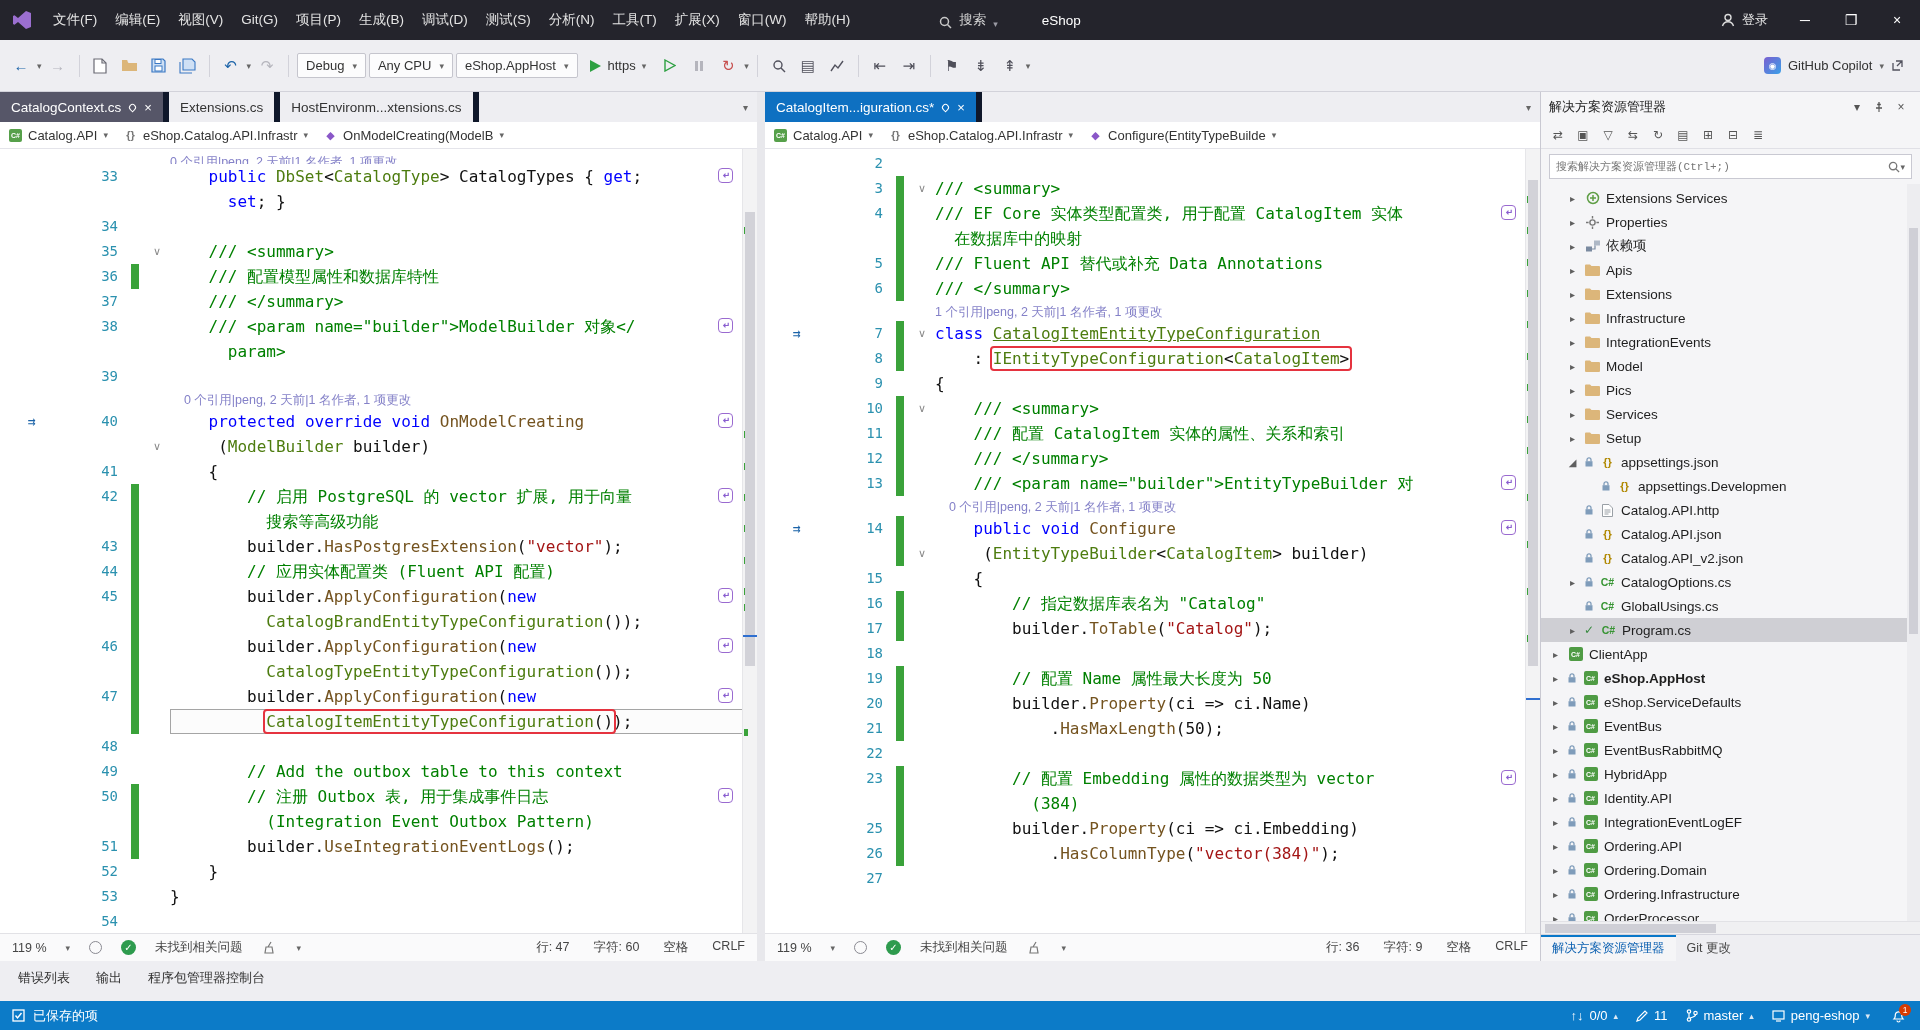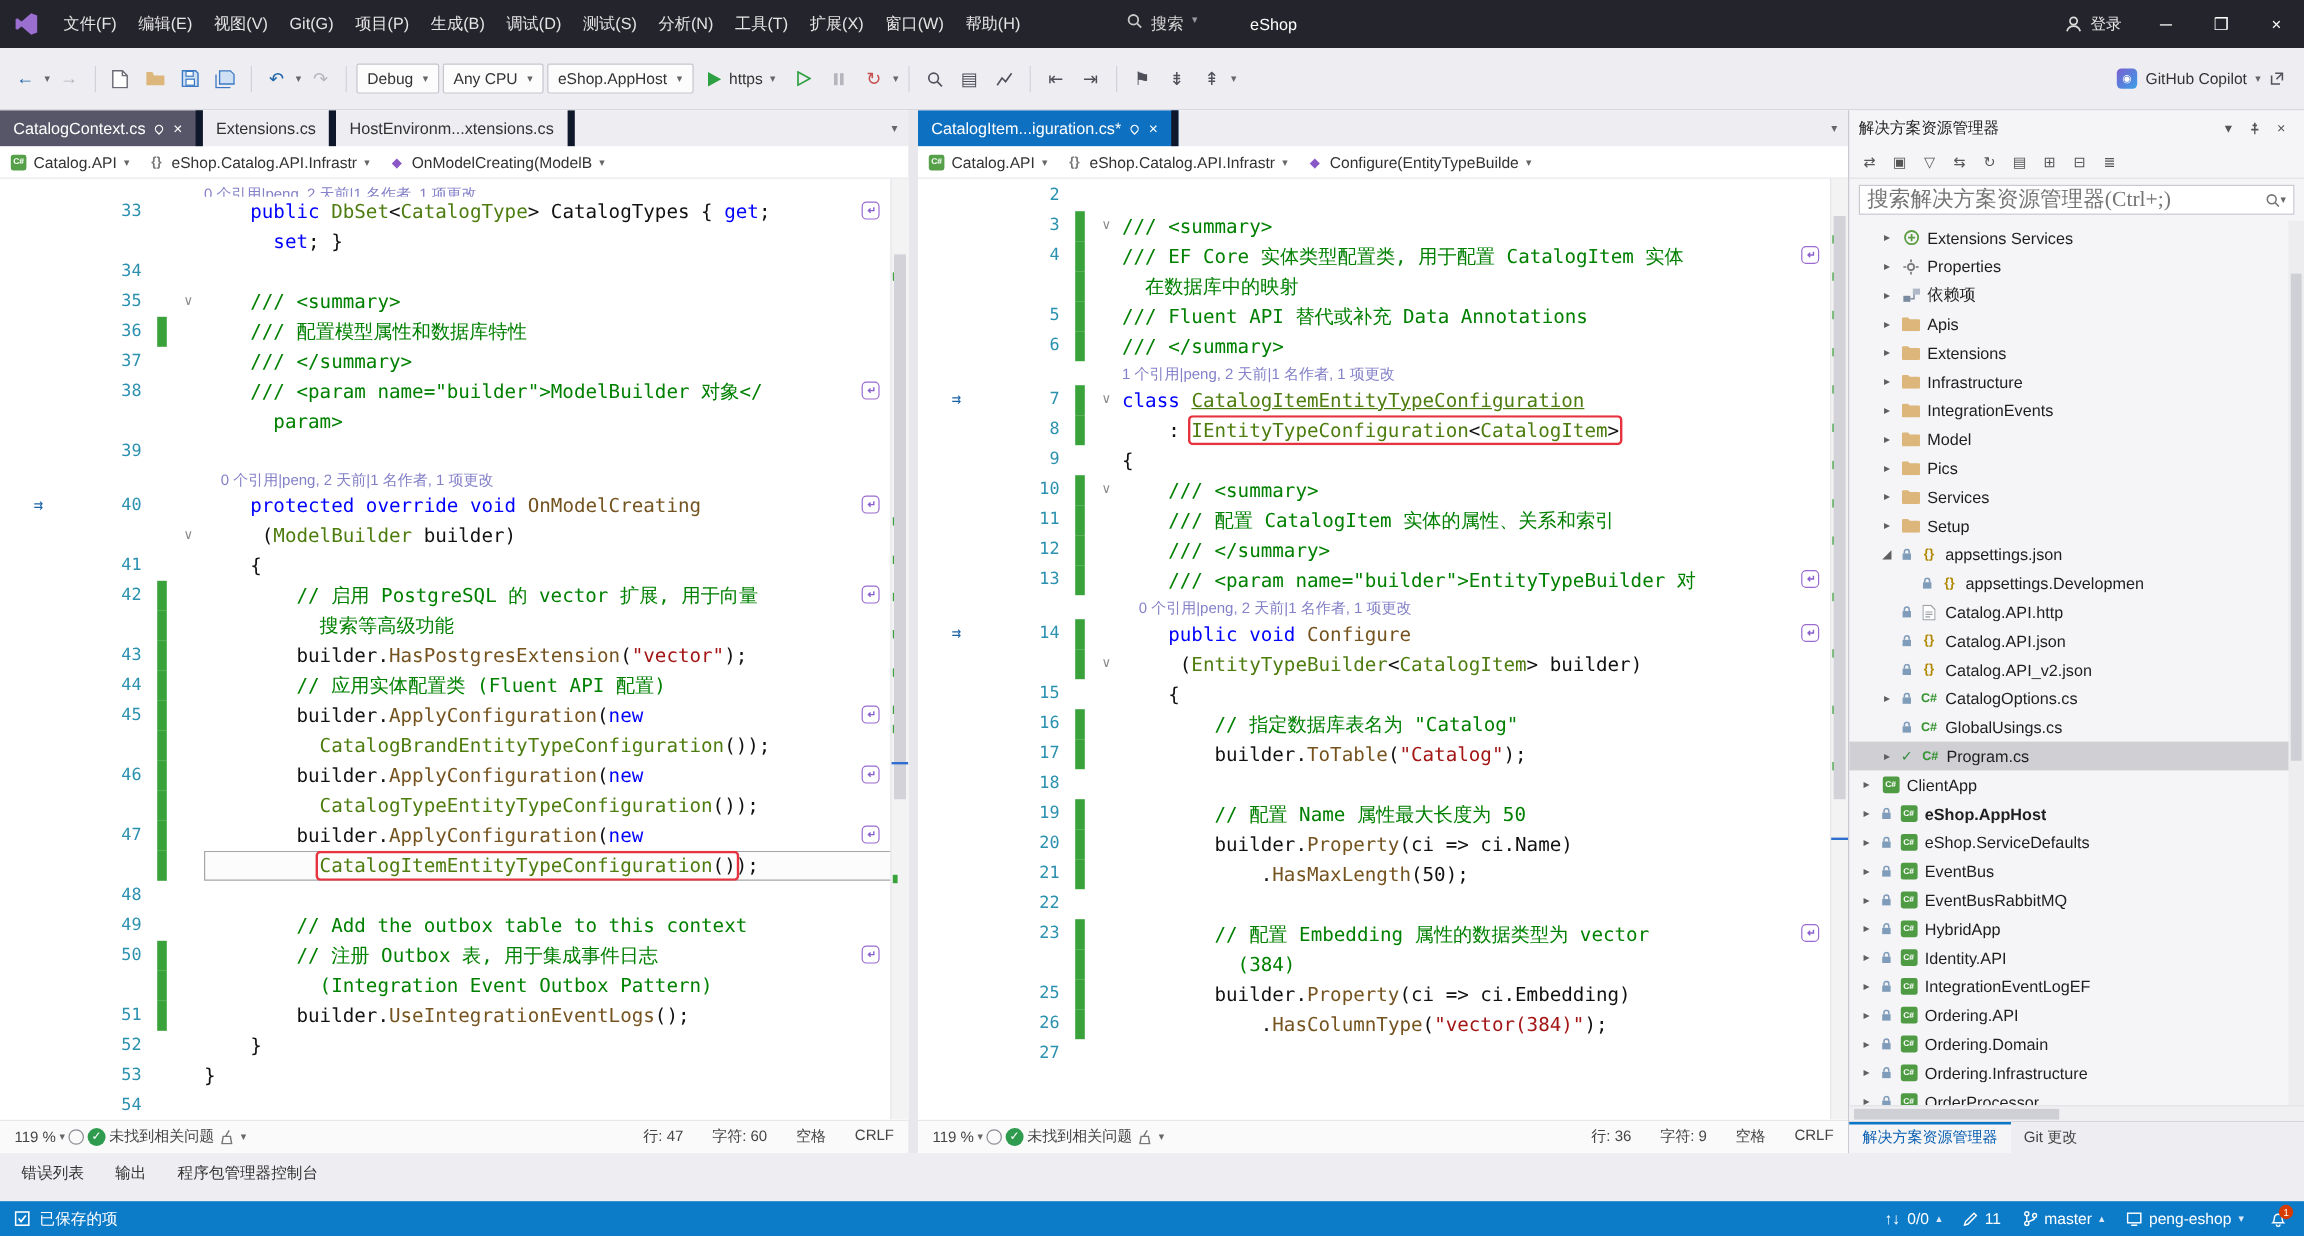--- a/index.html
+++ b/index.html
@@ -12,7 +12,7 @@
   .vslogo{width:44px;height:40px;display:grid;place-items:center}
   .menus{display:flex;align-items:flex-end}
   .menu{padding:0 9px;height:40px;line-height:40px;font-size:13.5px;color:#e4e4e4;cursor:default;white-space:nowrap}
-  .tsearch{margin-left:70px;display:flex;align-items:flex-start;gap:7px;color:#d6d6d6;font-size:13.5px;padding:0 10px}
+  .tsearch{margin-left:70px;display:flex;align-items:flex-end;gap:7px;color:#d6d6d6;font-size:13.5px;padding:0 10px}
   .tsol{margin-left:34px;color:#fff;font-size:13.5px}
   .tright{margin-left:auto;display:flex;align-items:center}
   .signin{display:flex;align-items:center;gap:7px;color:#e8e8e8;font-size:13px;padding:0 14px}

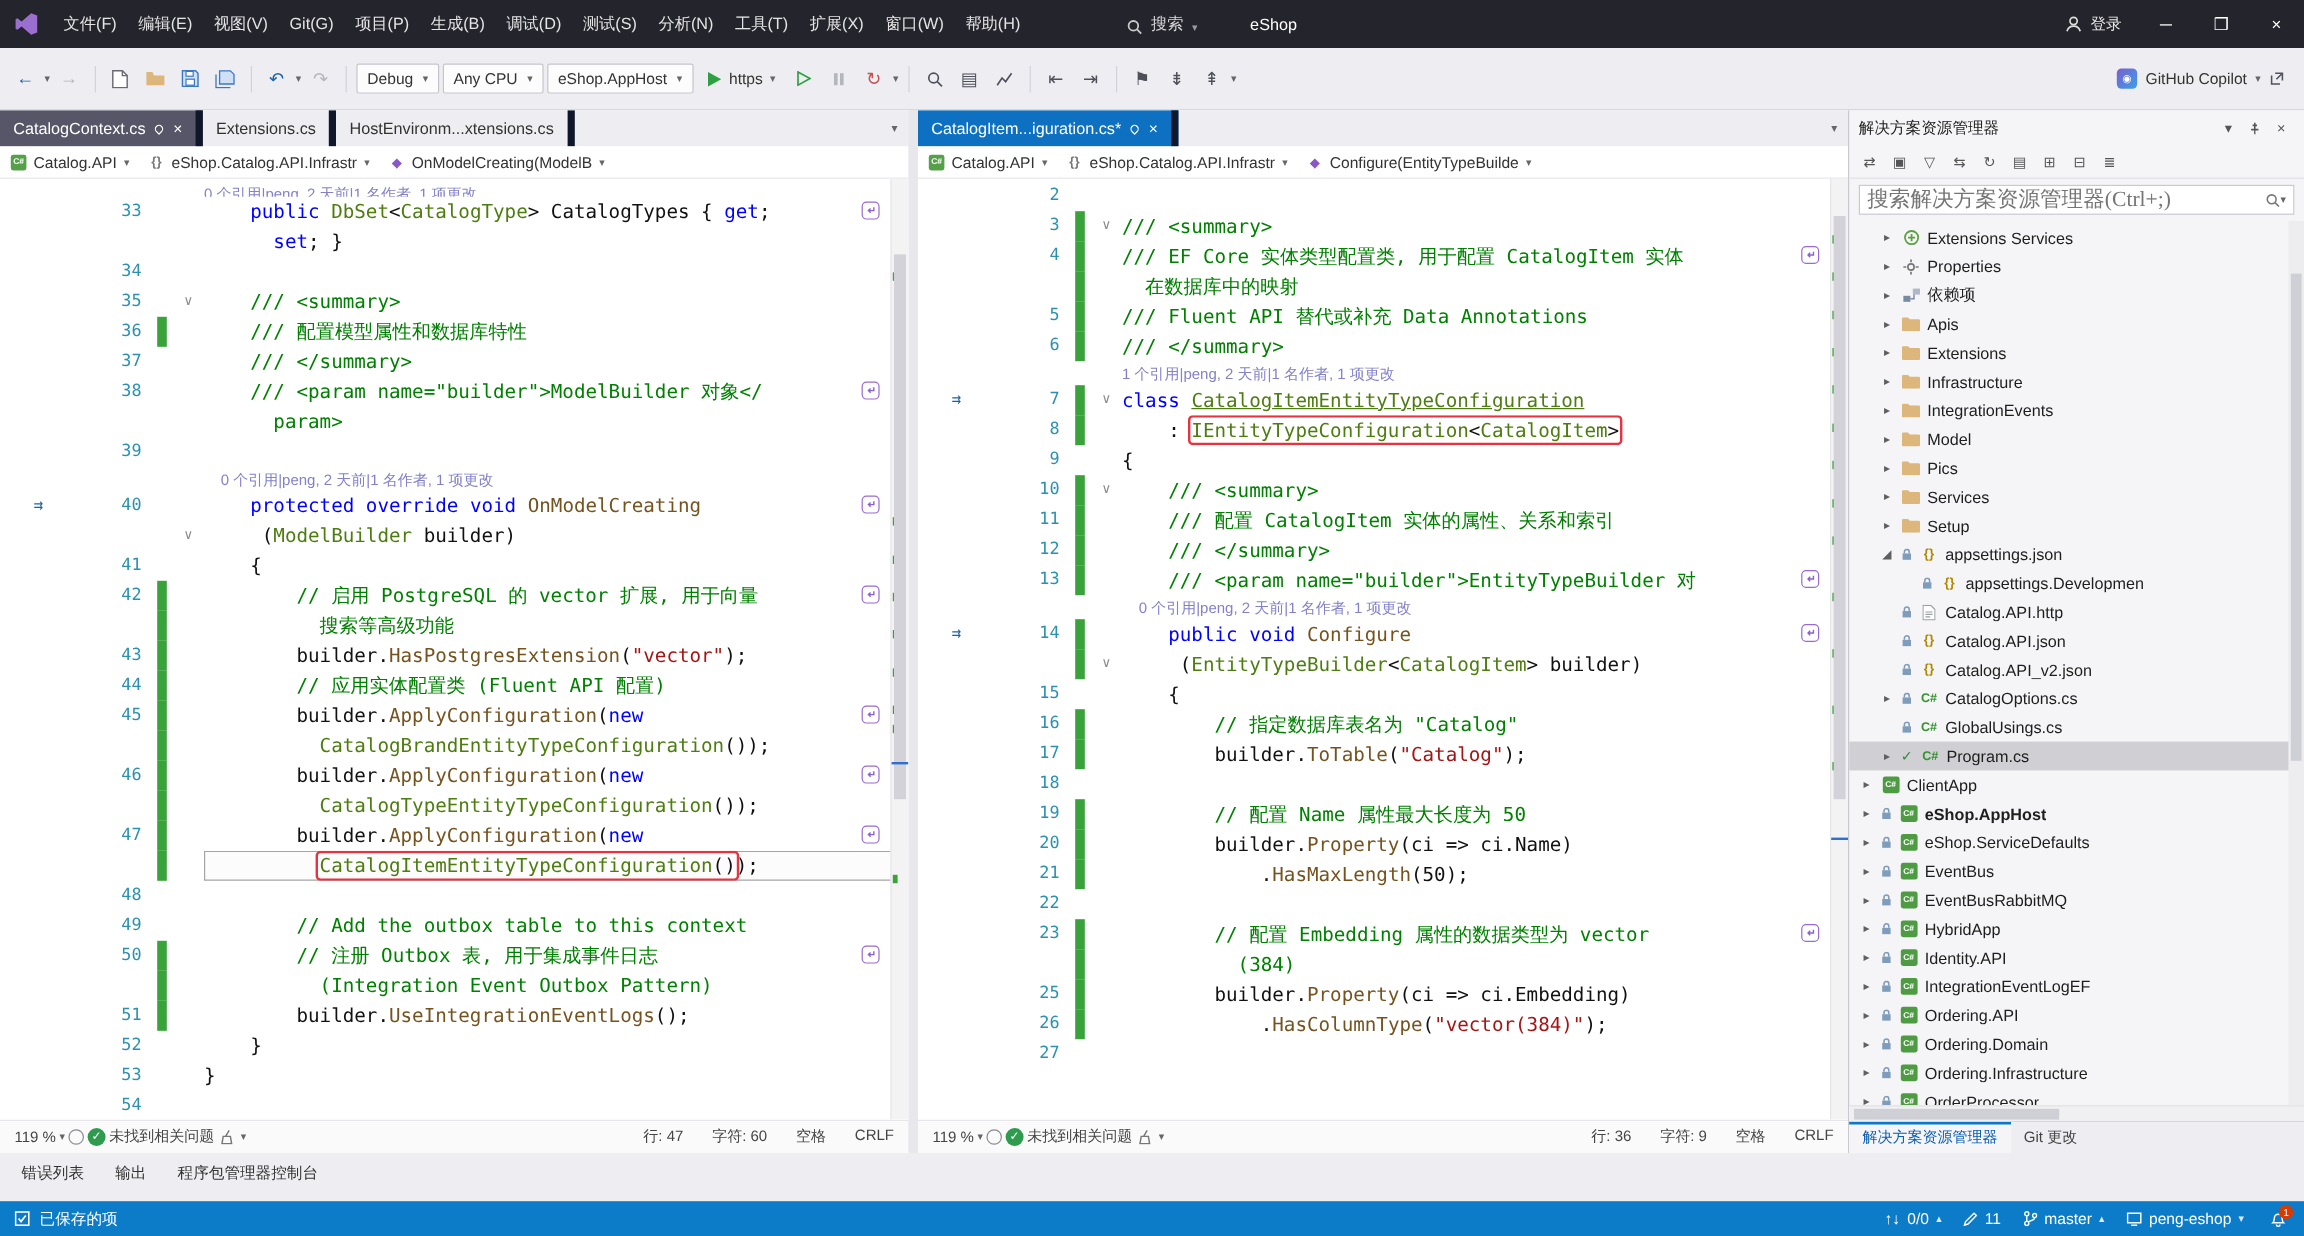--- a/index.html
+++ b/index.html
@@ -88,7 +88,7 @@
   .seic{width:22px;height:22px;display:grid;place-items:center;color:#555;font-size:12px}
   .se-tools{height:27px;display:flex;align-items:center;gap:3px;padding:0 6px;border-bottom:1px solid #e0e0e6;flex:none}
   .se-search{margin:5px 8px;height:25px;background:#fff;border:1px solid #c9c9d2;display:flex;align-items:center;padding:0 6px;flex:none}
-  .se-search input{flex:1;border:none;outline:none;font-size:18px;color:#15803d;background:transparent;font-family:Liberation Serif, serif}
+  .se-search input{flex:1;border:none;outline:none;font-size:11px;color:#15803d;background:transparent;font-family:Liberation Mono, monospace}
   .se-tree{flex:1;overflow:hidden;position:relative;padding-top:2px}
   .trow{height:24px;display:flex;align-items:center;gap:5px;font-size:13.5px;color:#1e1e1e;padding-right:18px;white-space:nowrap}
   .trow.sel{background:#cfcfd4}

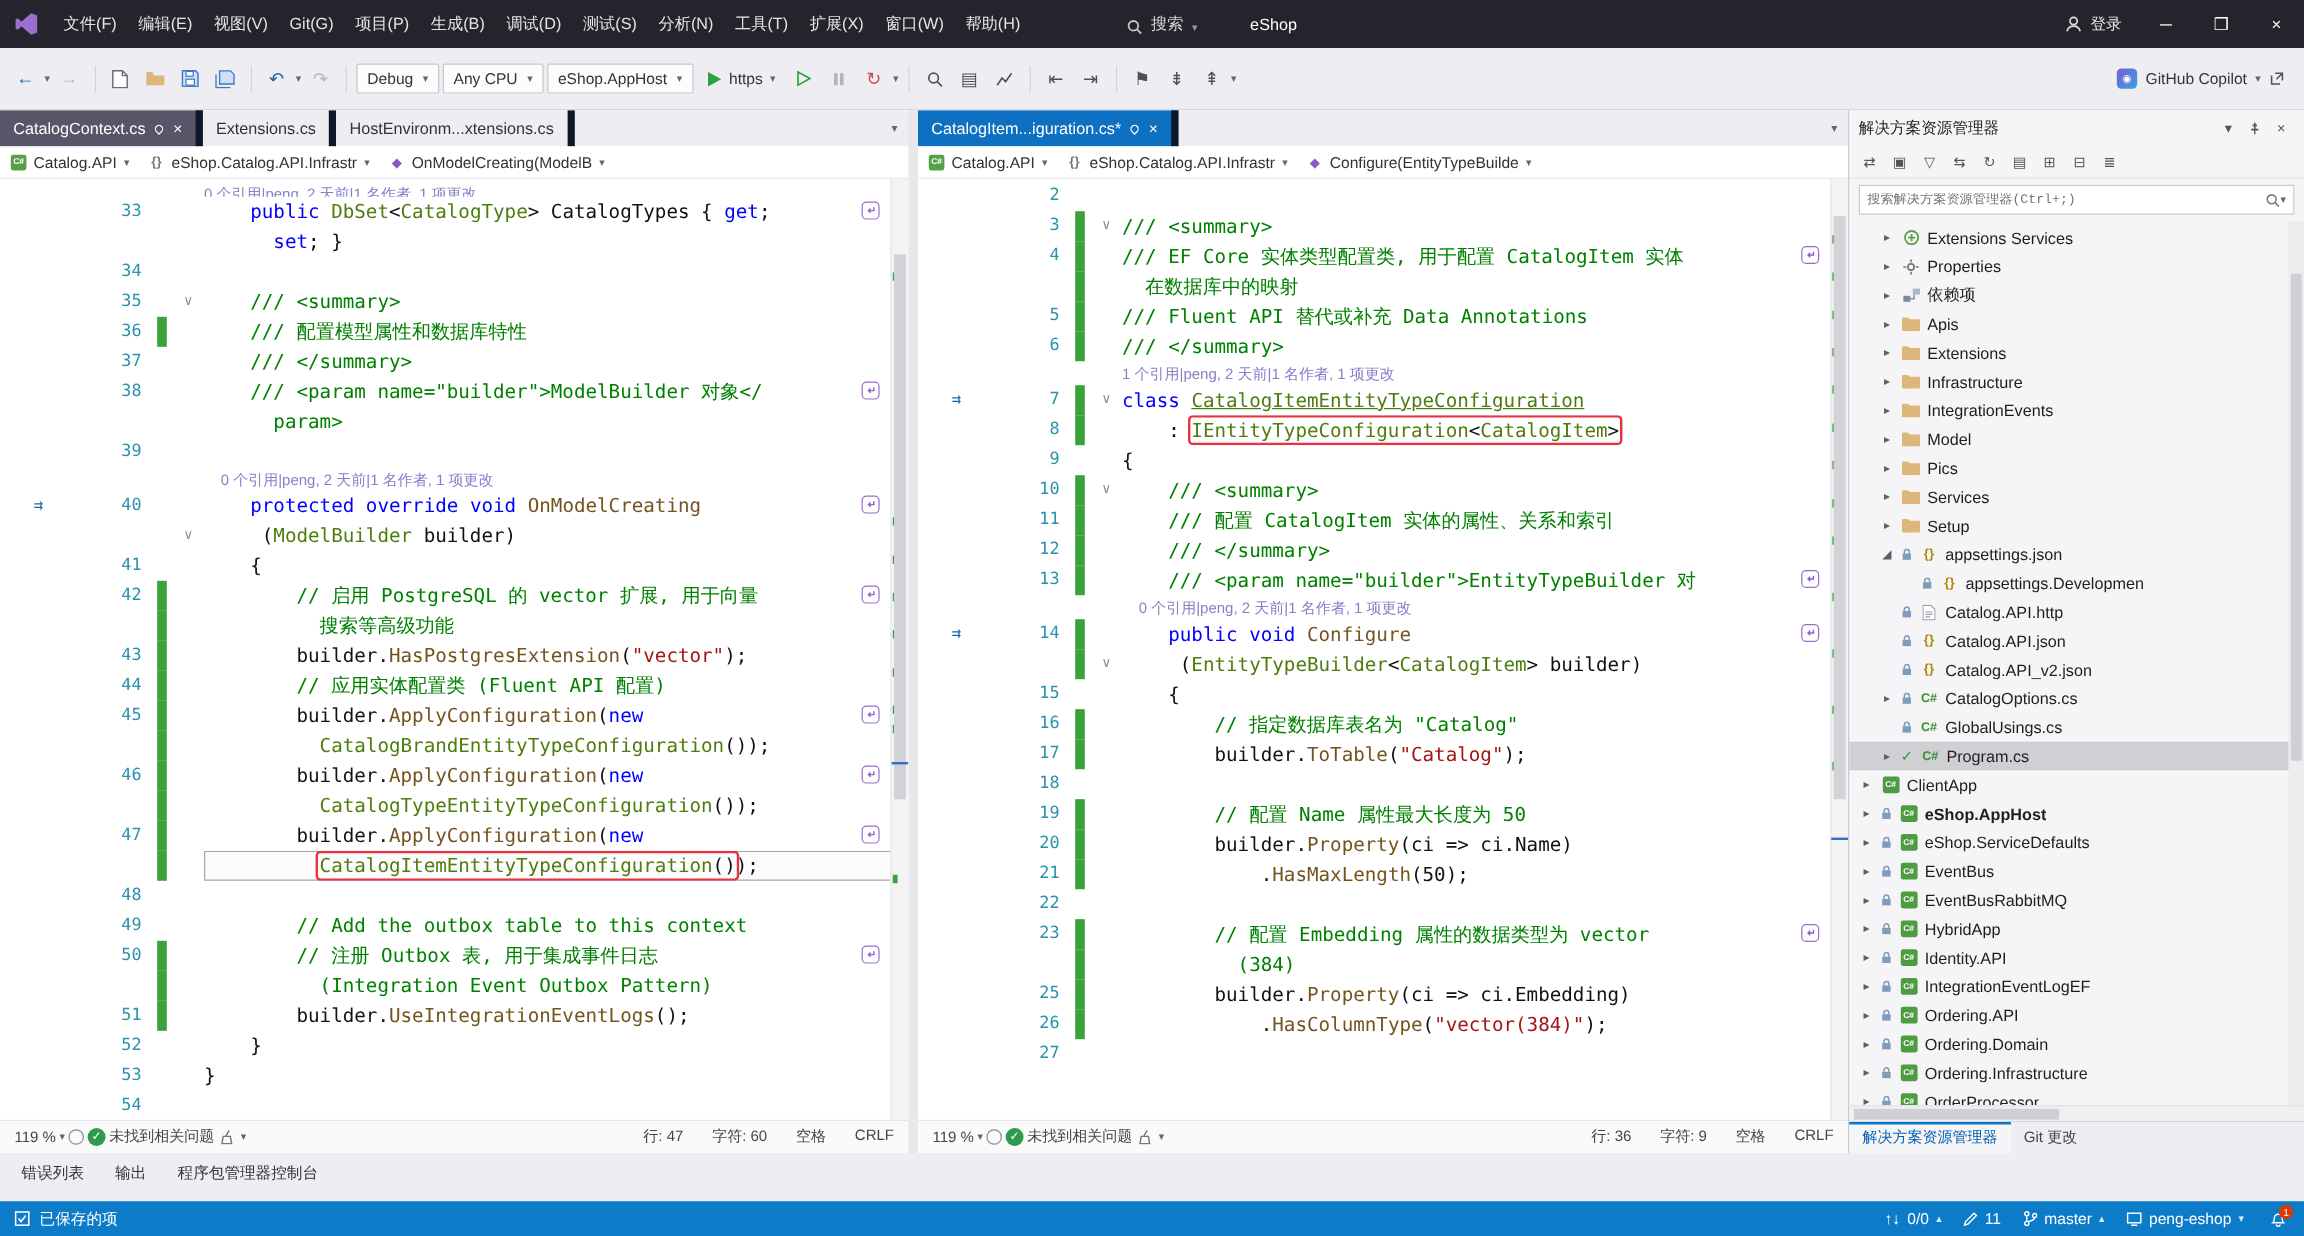--- a/index.html
+++ b/index.html
@@ -75,7 +75,7 @@
   .sthumb{position:absolute;left:2px;right:2px;background:#d2d2d8}
   .scaret{position:absolute;left:0;right:0;height:2px;background:#2f6fd0}
 
-  .estrip{height:28px;border-top:1px solid #e2e2e6;background:#fafafb;display:flex;align-items:center;gap:3px;padding:0 12px;font-size:12.5px;color:#454545;flex:none;white-space:nowrap}
+  .estrip{height:28px;border-top:1px solid #e2e2e6;background:#fafafb;display:flex;align-items:center;gap:19px;padding:0 12px;font-size:12.5px;color:#454545;flex:none;white-space:nowrap}
   .okc{width:15px;height:15px;background:#2e9b4e;color:#fff;border-radius:50%;font-size:10px;display:grid;place-items:center;flex:none}
   .health{width:13px;height:13px;border:1.3px solid #8a8a92;border-radius:50%;flex:none}
   .est-right{margin-left:auto;display:flex;gap:24px}

